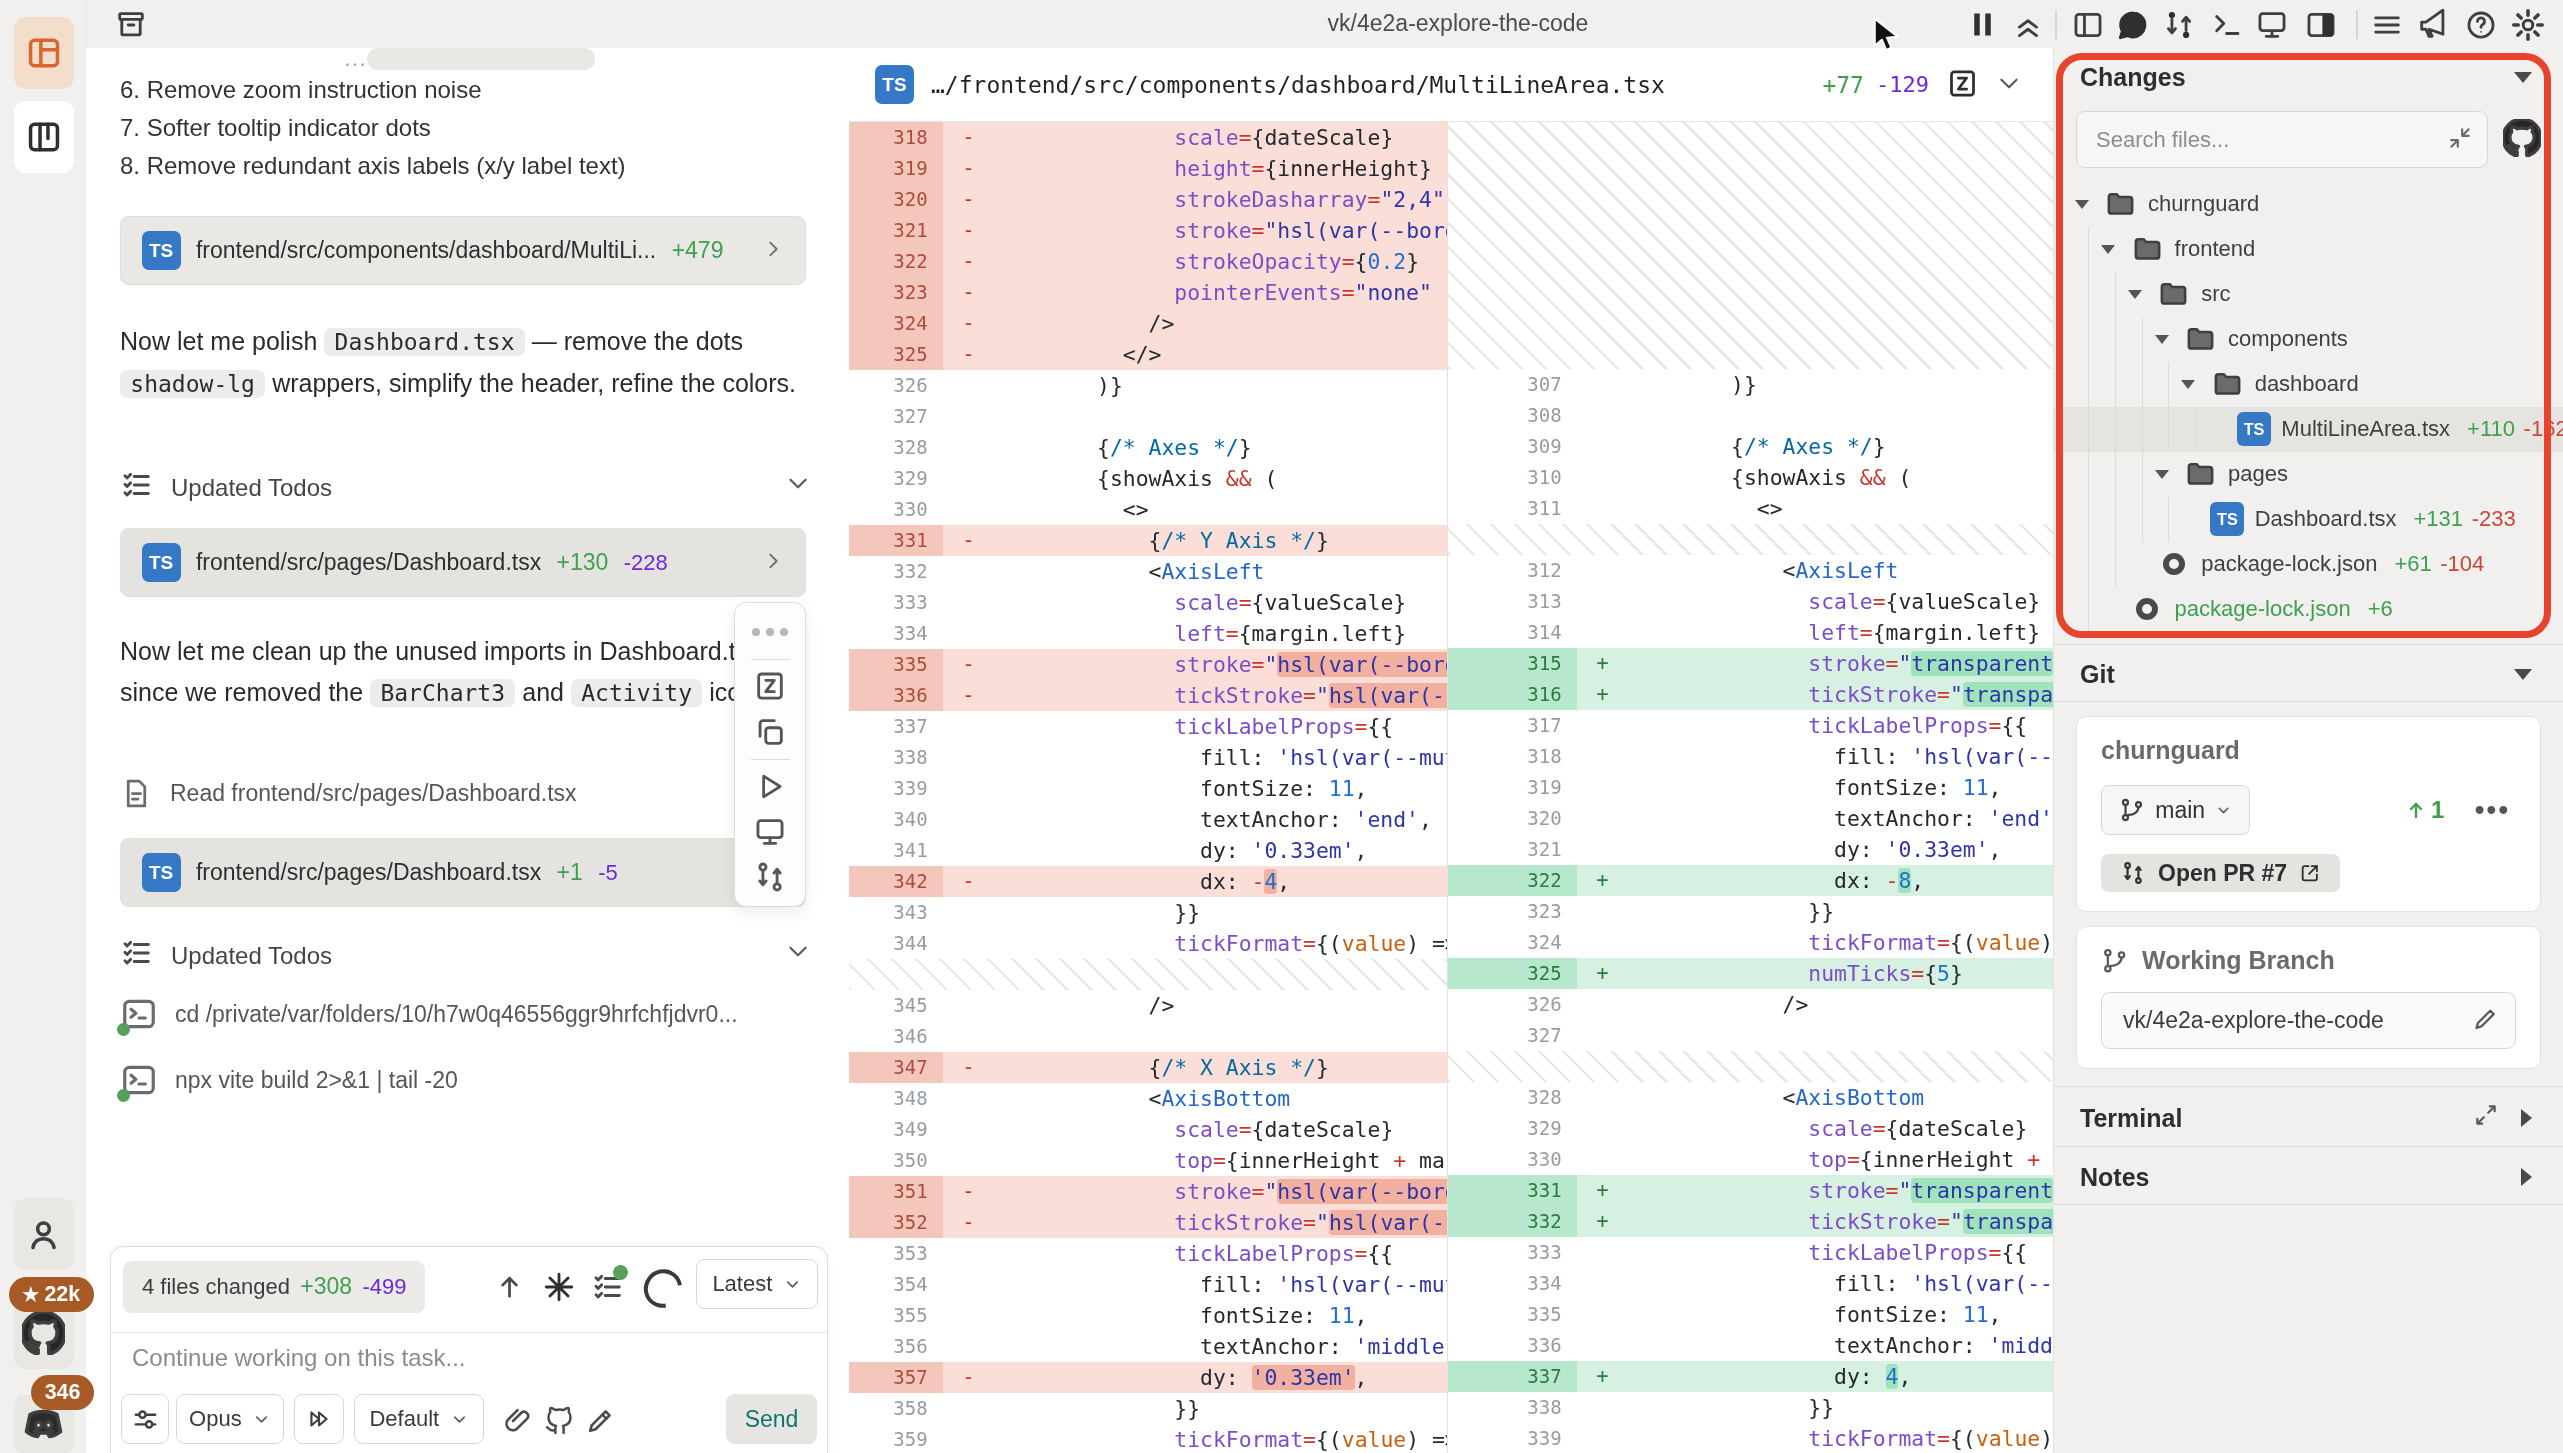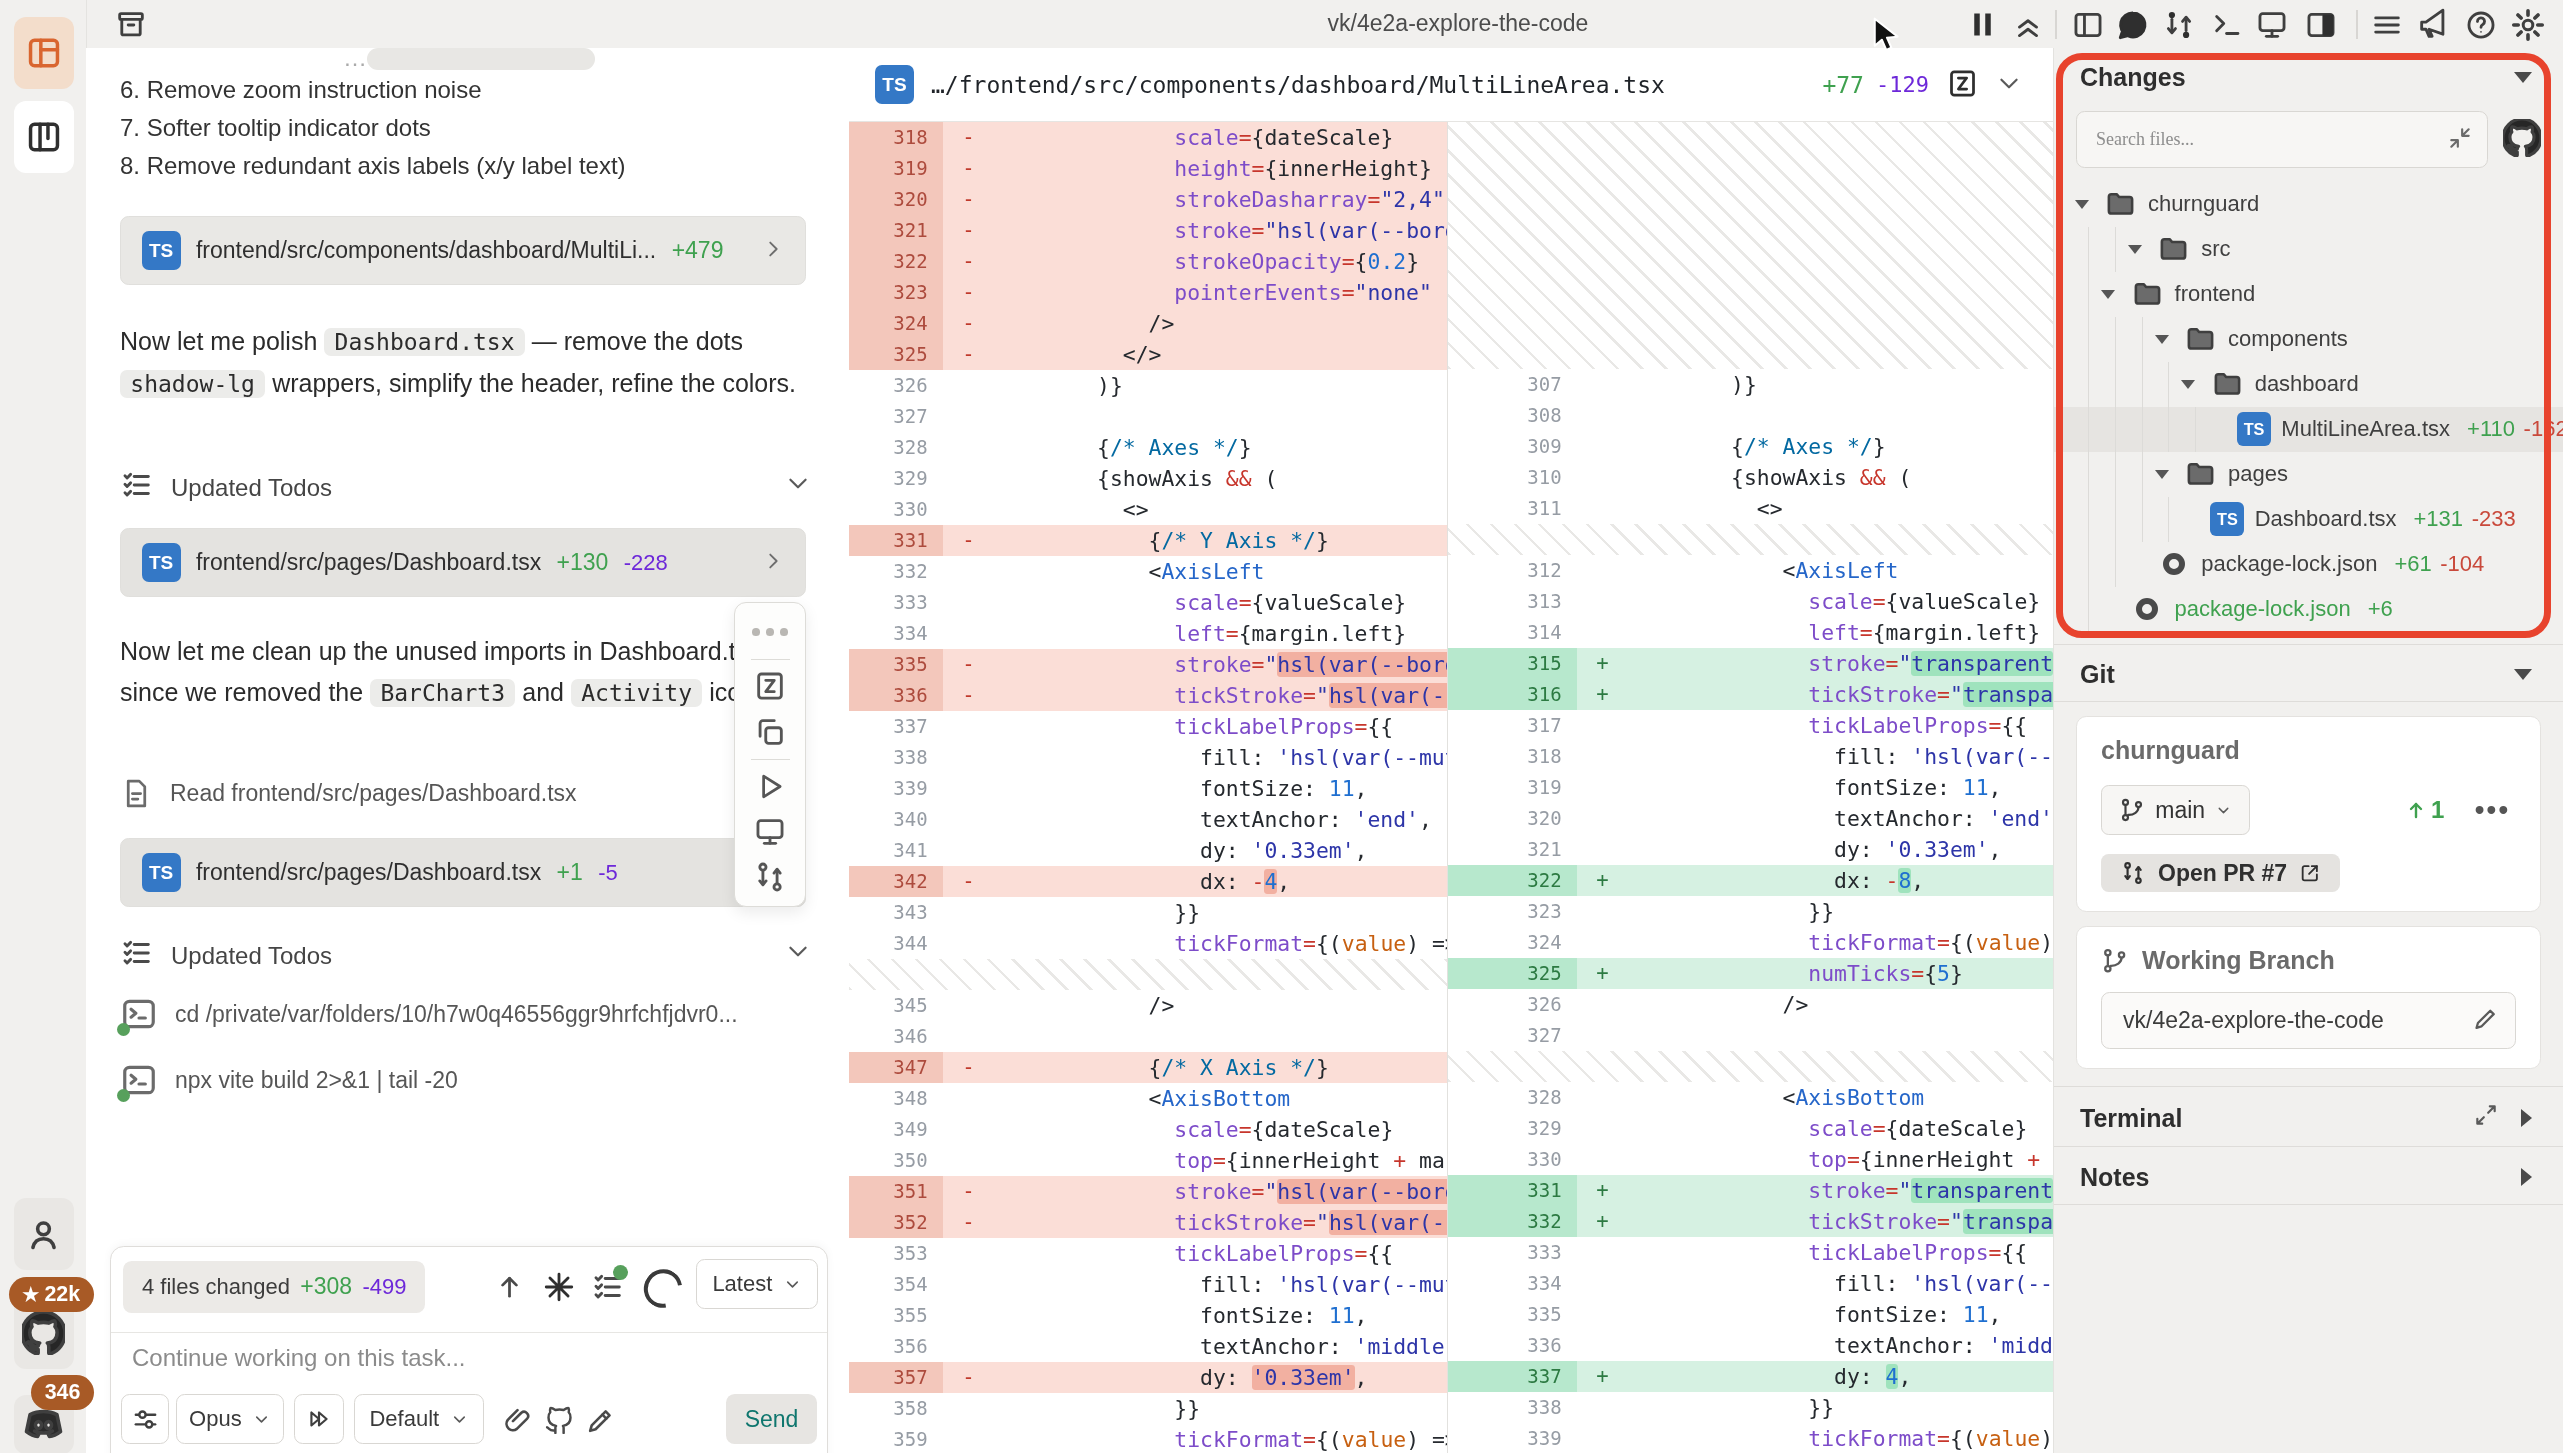--- a/index.html
+++ b/index.html
@@ -88,7 +88,7 @@
   .caret-right{width:0;height:0;border-top:9.4px solid transparent;border-bottom:9.4px solid transparent;border-left:11px solid #4a4a4a}
   .search-row{display:flex;align-items:center;gap:15.4px;padding:6.9px 22px 13.7px 22px}
   .search-box{flex:1;height:57px;background:#f7f6f4;border:0.9px solid #d9d7d3;border-radius:8.6px;display:flex;align-items:center;padding:0 13.7px 0 17px;box-sizing:border-box;gap:8.6px}
-  .search-box input{flex:1;border:none;outline:none;background:transparent;font-size:18px;color:#4c1d95;font-family:Liberation Serif, serif}
+  .search-box input{flex:1;border:none;outline:none;background:transparent;font-size:22px;color:#4c1d95;font-family:Liberation Sans, sans-serif}
   .search-box input::placeholder{color:#8d8d8d}
   .trow{display:flex;align-items:center;height:45px;padding-left:20.6px;font-size:22px;color:#3f3f3f;cursor:pointer;white-space:nowrap}
   .trow.sel{background:#e6e4e1}

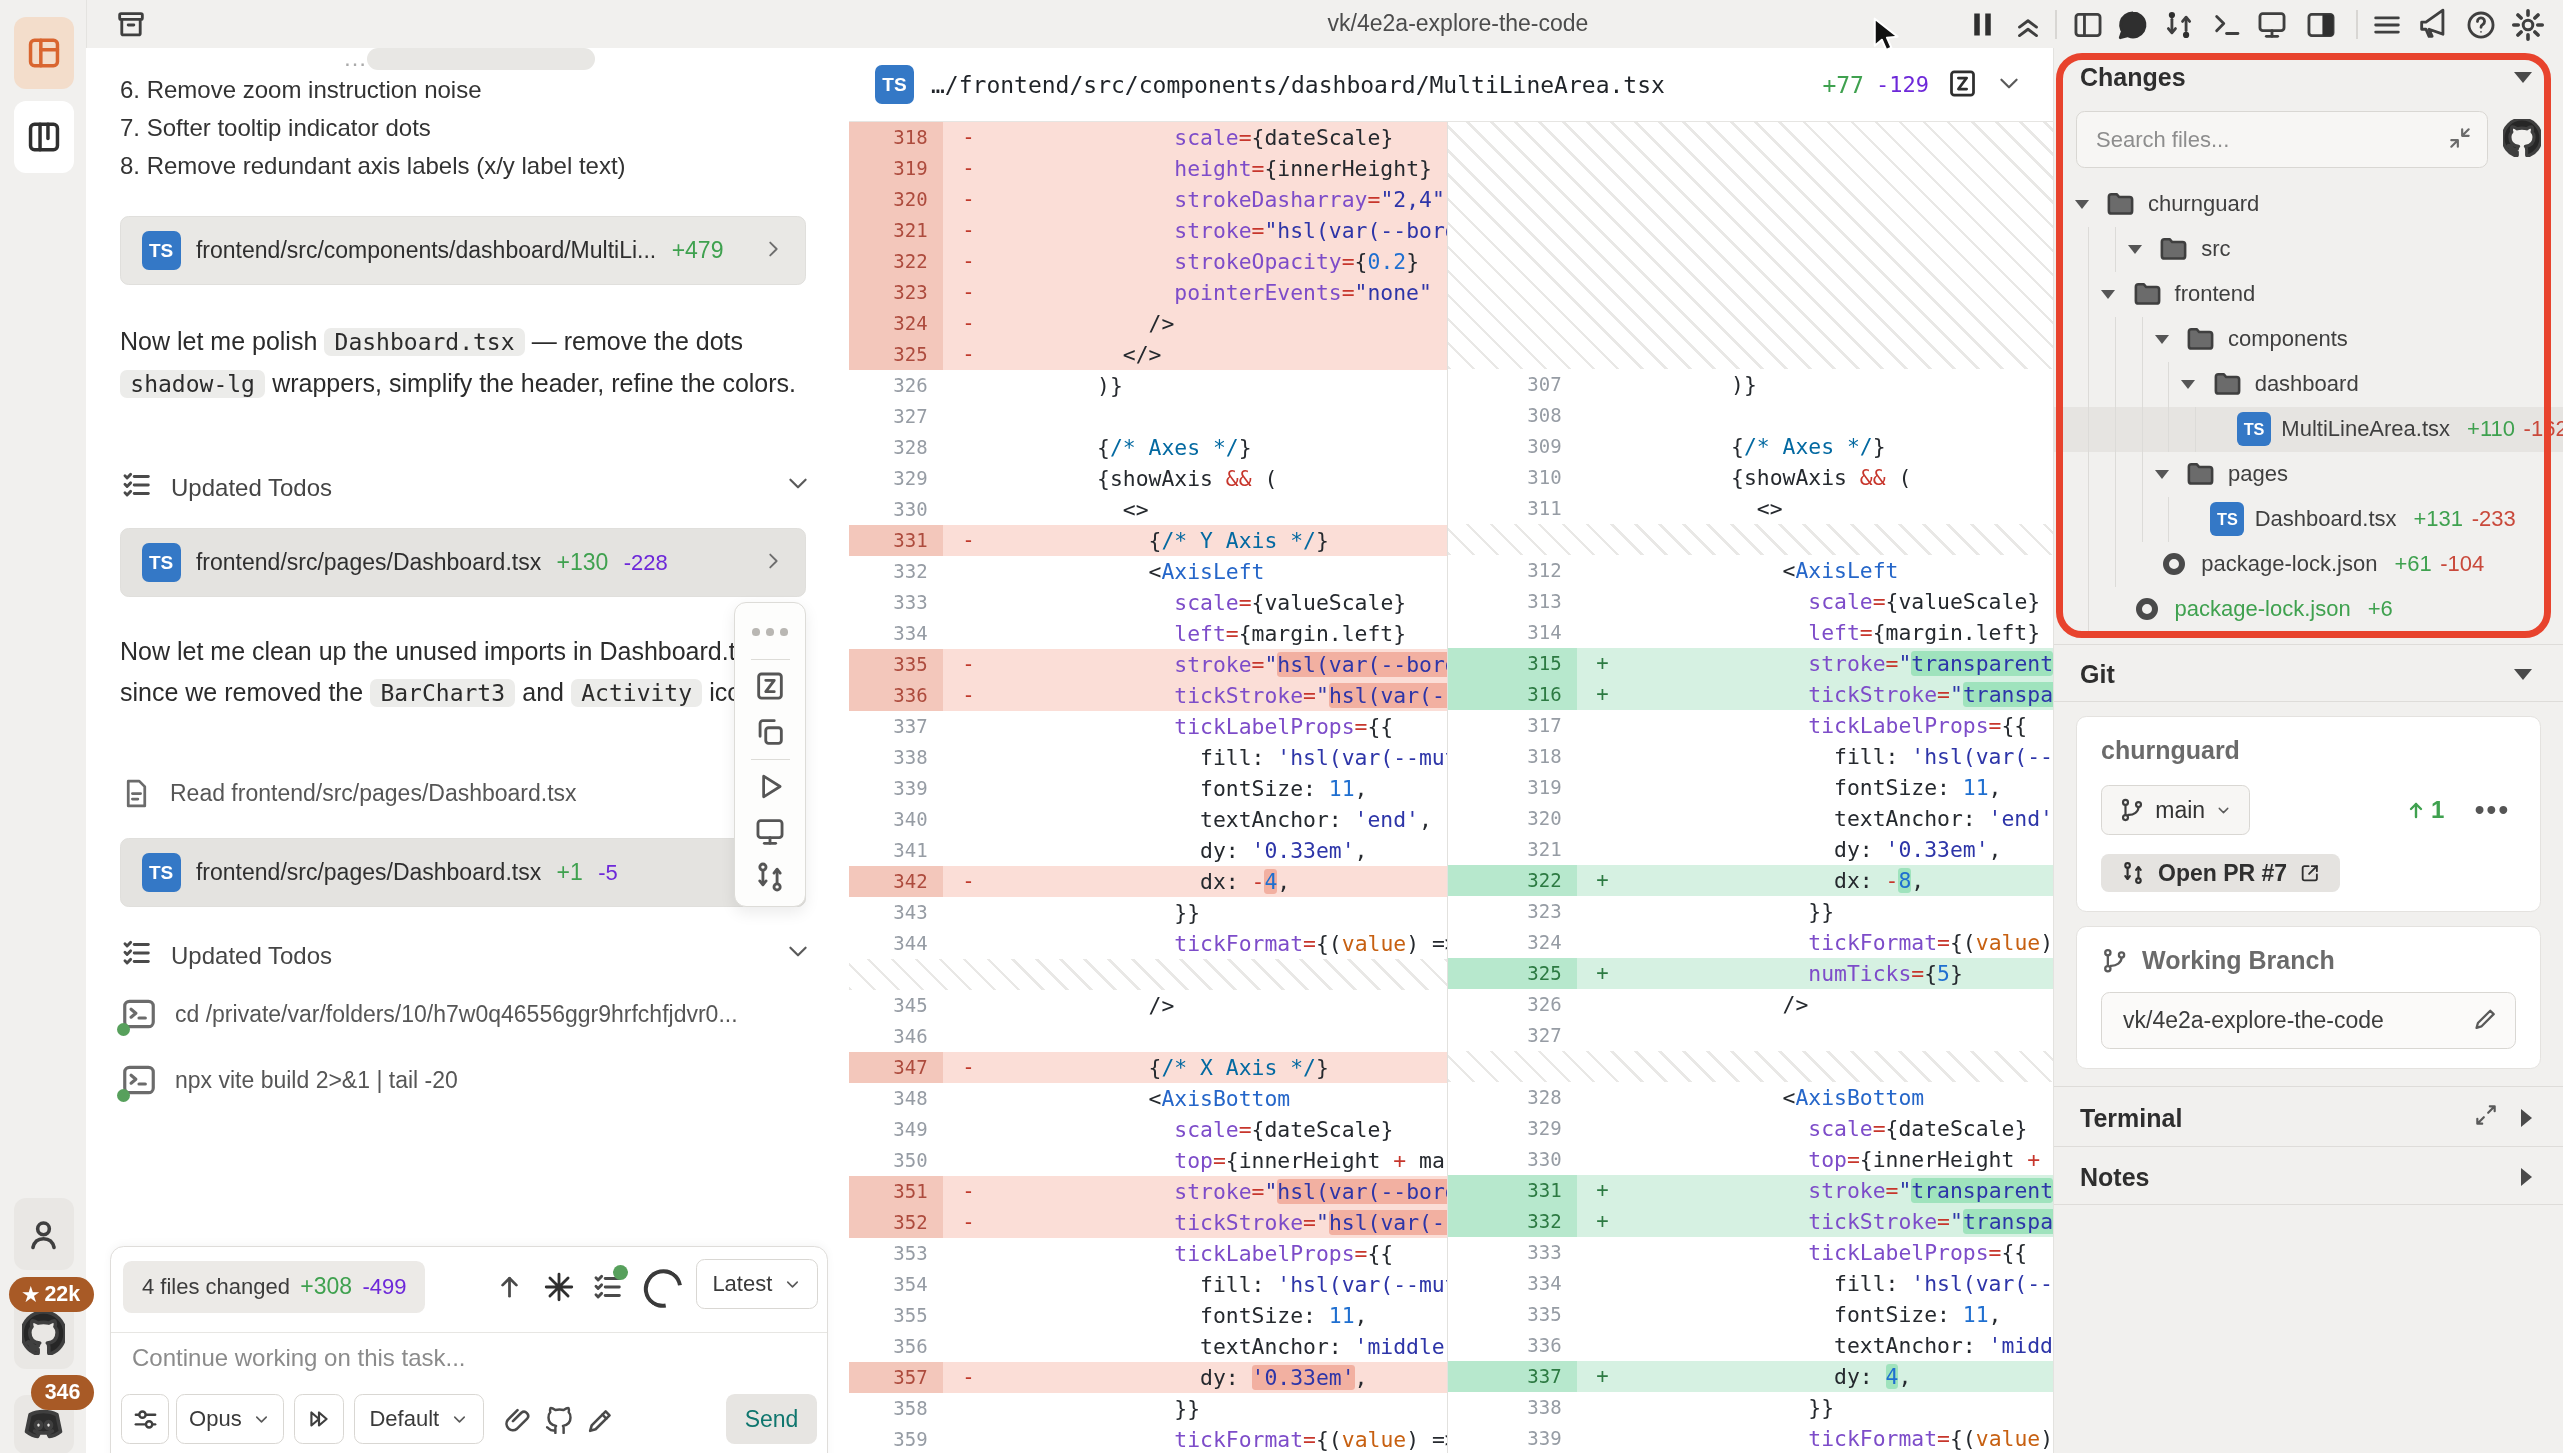--- a/index.html
+++ b/index.html
@@ -932,7 +932,6 @@
           </div>
           <div class="trow">
             <span class="tguide"></span>
-            <span class="tguide"></span>
             <span class="tcaret">
               <i></i>
             </span>
@@ -941,9 +940,10 @@
                 <path fill="#6b6b6b" d="M3 6a2 2 0 0 1 2-2h4l2 2.2h8a2 2 0 0 1 2 2V17a2 2 0 0 1-2 2H5a2 2 0 0 1-2-2V6z"></path>
               </svg>
             </span>
-            <span class="tlabel">src</span>
+            <span class="tlabel">frontend</span>
           </div>
           <div class="trow">
+            <span class="tguide"></span>
             <span class="tguide"></span>
             <span class="tcaret">
               <i></i>
@@ -953,7 +953,7 @@
                 <path fill="#6b6b6b" d="M3 6a2 2 0 0 1 2-2h4l2 2.2h8a2 2 0 0 1 2 2V17a2 2 0 0 1-2 2H5a2 2 0 0 1-2-2V6z"></path>
               </svg>
             </span>
-            <span class="tlabel">frontend</span>
+            <span class="tlabel">src</span>
           </div>
           <div class="trow">
             <span class="tguide"></span>

